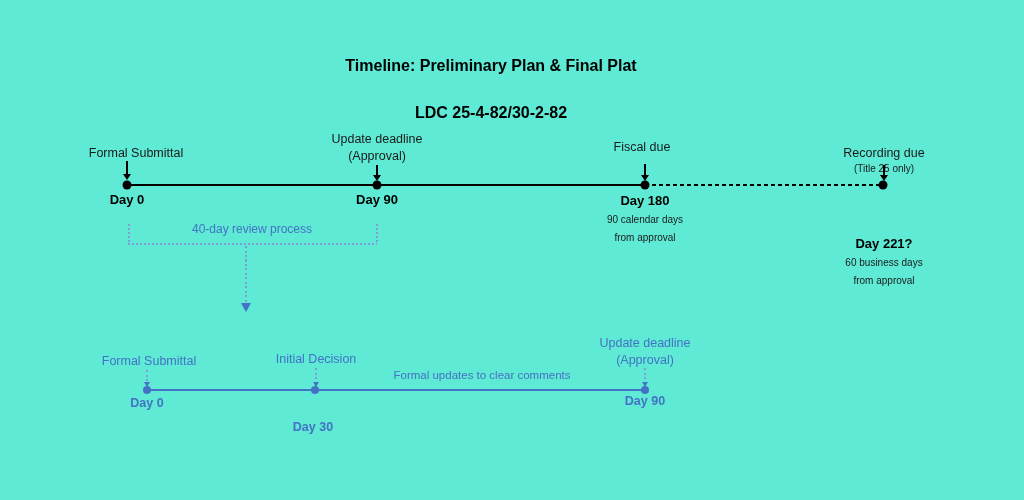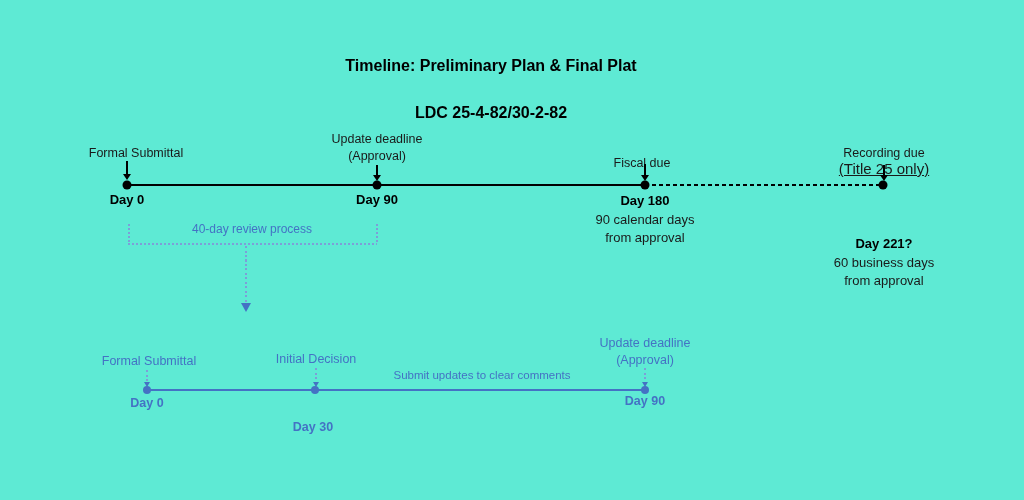--- a/index.html
+++ b/index.html
@@ -74,7 +74,7 @@
     </div>
   <div class="ctr day" style="left:377px;top:192px;">Day 90</div>
 
-  <div class="ctr lbl" style="left:642px;top:156px;">Fiscal due</div>
+  <div class="ctr lbl" style="left:642px;top:140px;">Fiscal due</div>
   <div class="varrow" style="left:645px;top:164px;height:17px;">
       <div class="stem"></div>
       <div class="head"></div>

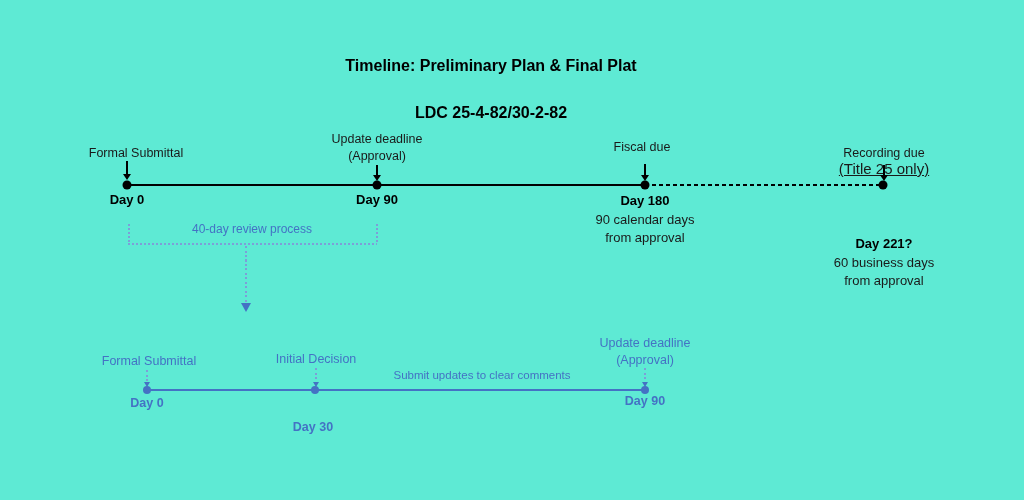--- a/index.html
+++ b/index.html
@@ -10,7 +10,7 @@
   .ctr{position:absolute;transform:translateX(-50%);text-align:center;white-space:nowrap;}
   .title-line{font-size:16px;font-weight:bold;color:#000;}
   .lbl{font-size:12.5px;color:#1a1a1a;}
-  .lbl-sm{font-size:15px;color:#1a1a1a;text-decoration:underline;}
+  .lbl-sm{font-size:10px;color:#1a1a1a;}
   .day{font-size:13px;font-weight:bold;color:#000;}
   .note{font-size:13px;color:#1a1a1a;line-height:18px;}
   .blbl{font-size:12.5px;color:#4472C4;}

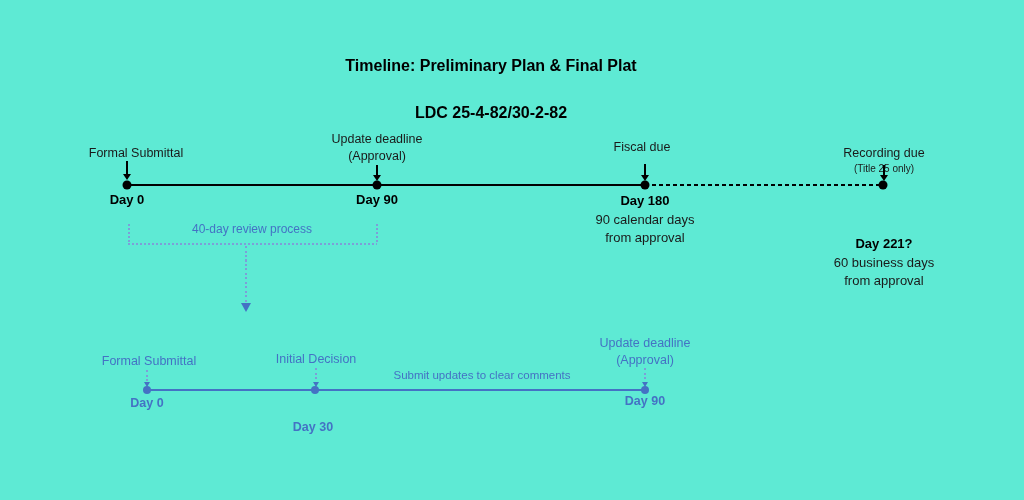--- a/index.html
+++ b/index.html
@@ -12,7 +12,7 @@
   .lbl{font-size:12.5px;color:#1a1a1a;}
   .lbl-sm{font-size:10px;color:#1a1a1a;}
   .day{font-size:13px;font-weight:bold;color:#000;}
-  .note{font-size:13px;color:#1a1a1a;line-height:18px;}
+  .note{font-size:10px;color:#1a1a1a;line-height:18px;}
   .blbl{font-size:12.5px;color:#4472C4;}
   .bday{font-size:12.5px;font-weight:bold;color:#4472C4;}
   .bsmall{font-size:11.5px;color:#4472C4;}

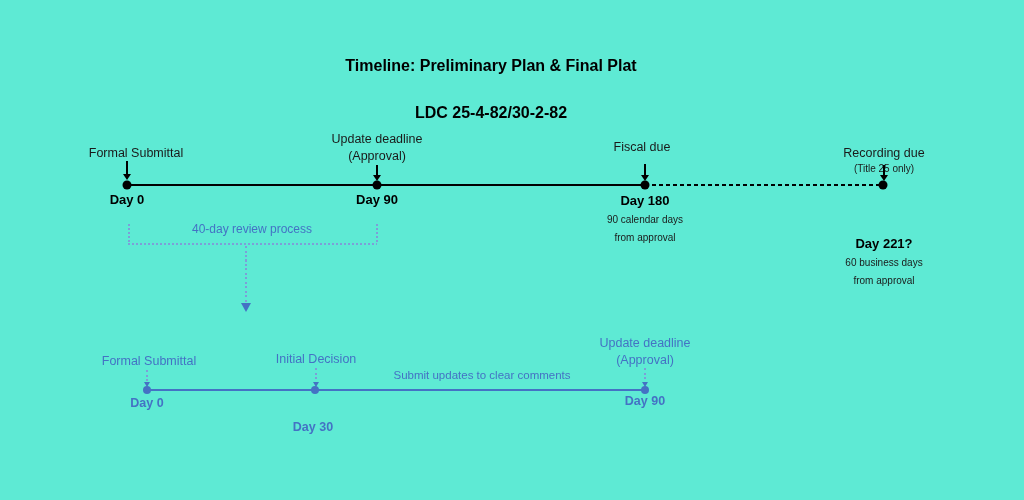--- a/index.html
+++ b/index.html
@@ -128,7 +128,7 @@
     </div>
   <div class="ctr bday" style="left:313px;top:420px;">Day 30</div>
 
-  <div class="ctr bsmall" style="left:482px;top:369px;">Submit updates to clear comments</div>
+  <div class="ctr bsmall" style="left:482px;top:369px;">Formal updates to clear comments</div>
 
   <div class="ctr two-line blbl" style="left:645px;top:335px;">
     <div>Update deadline</div>

